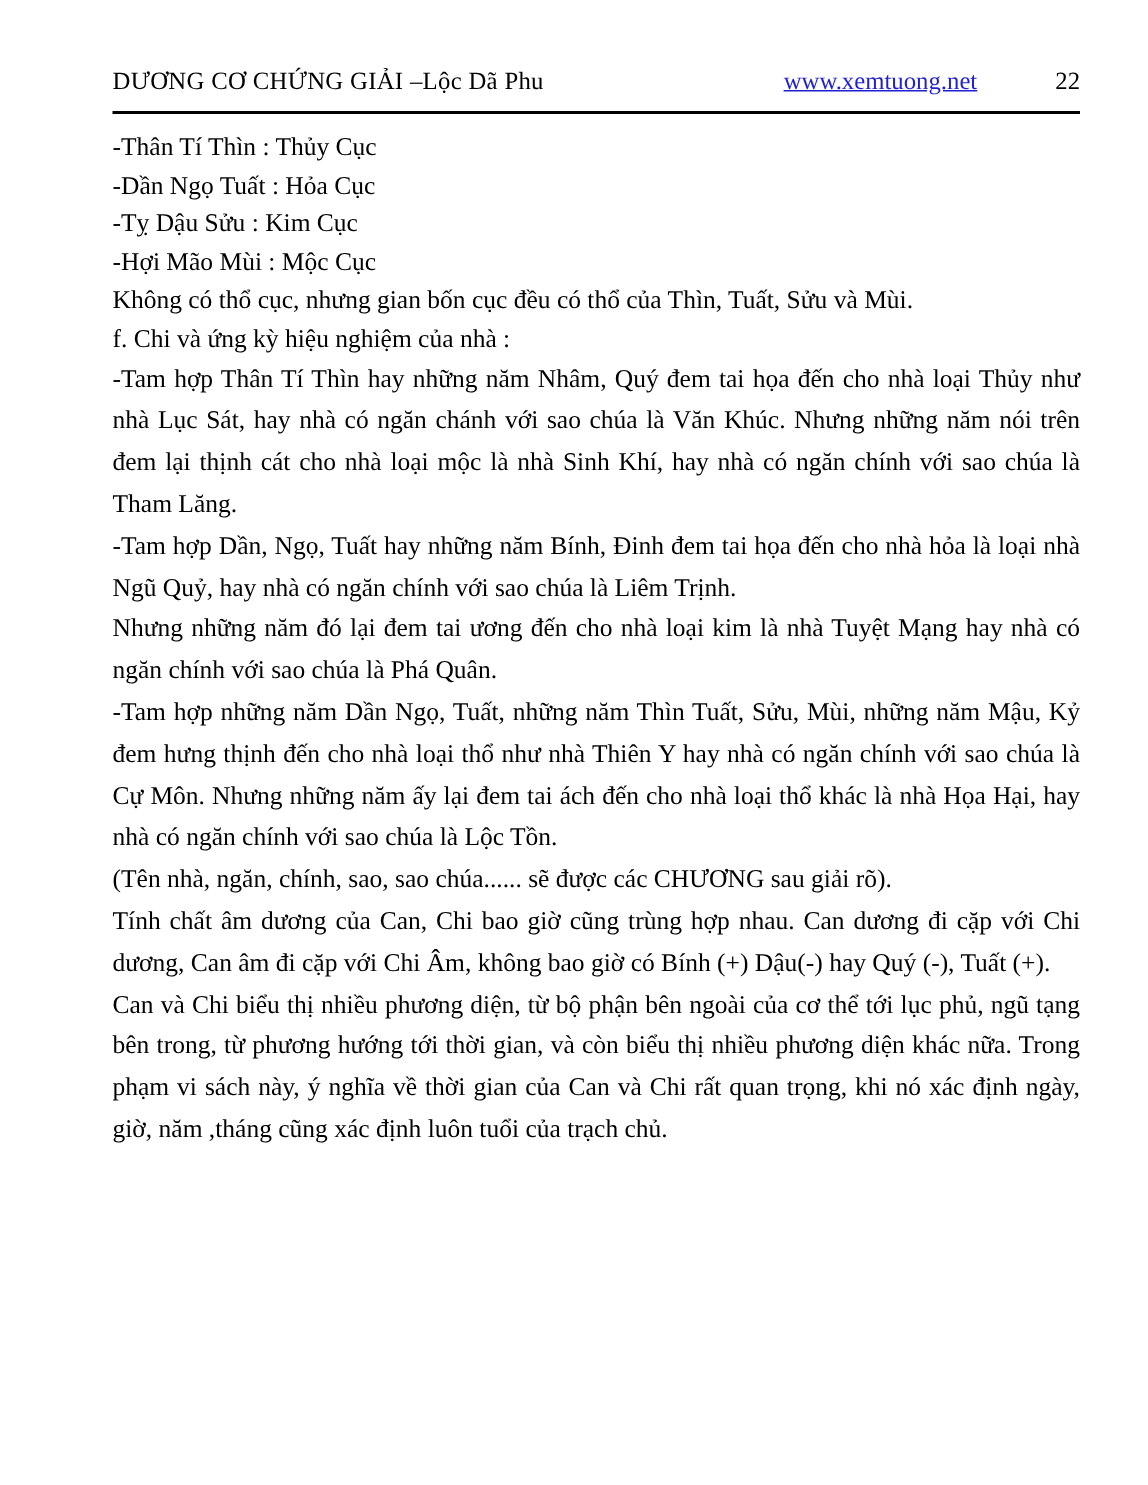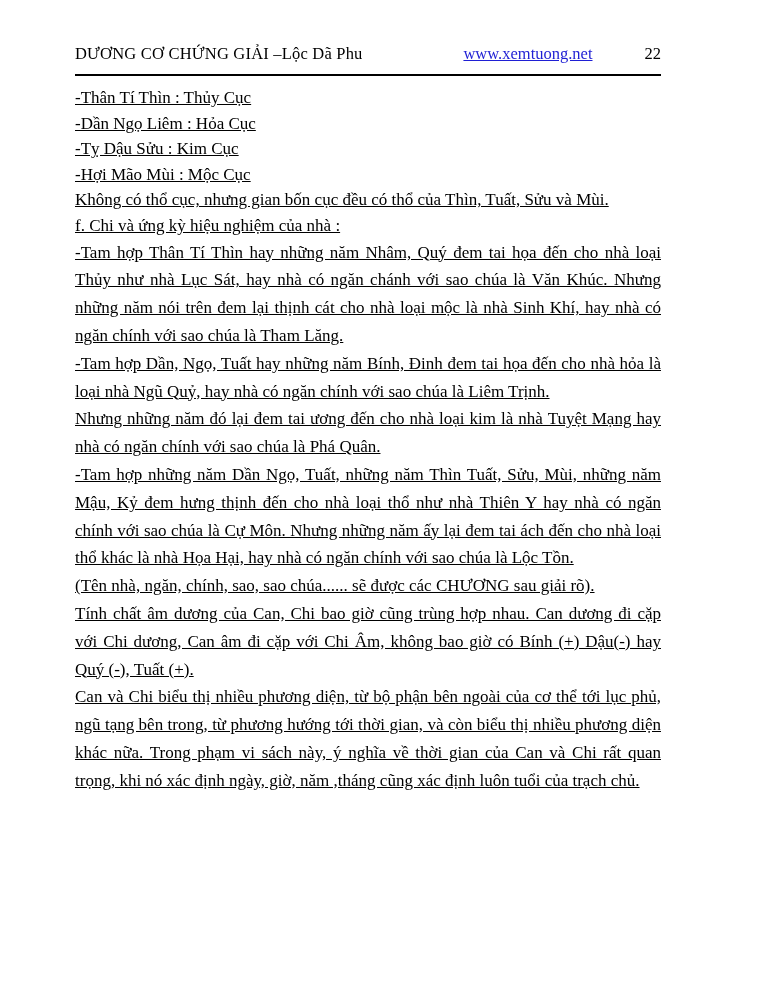--- a/index.html
+++ b/index.html
@@ -13,7 +13,7 @@
     height: 990px;
     box-sizing: border-box;
     background: #ffffff;
-    padding: 44px 104px 0 75px;
+    padding: 44px 45px 0 75px;
     font-family: "Liberation Serif", "DejaVu Serif", serif;
     color: #000000;
     overflow: hidden;

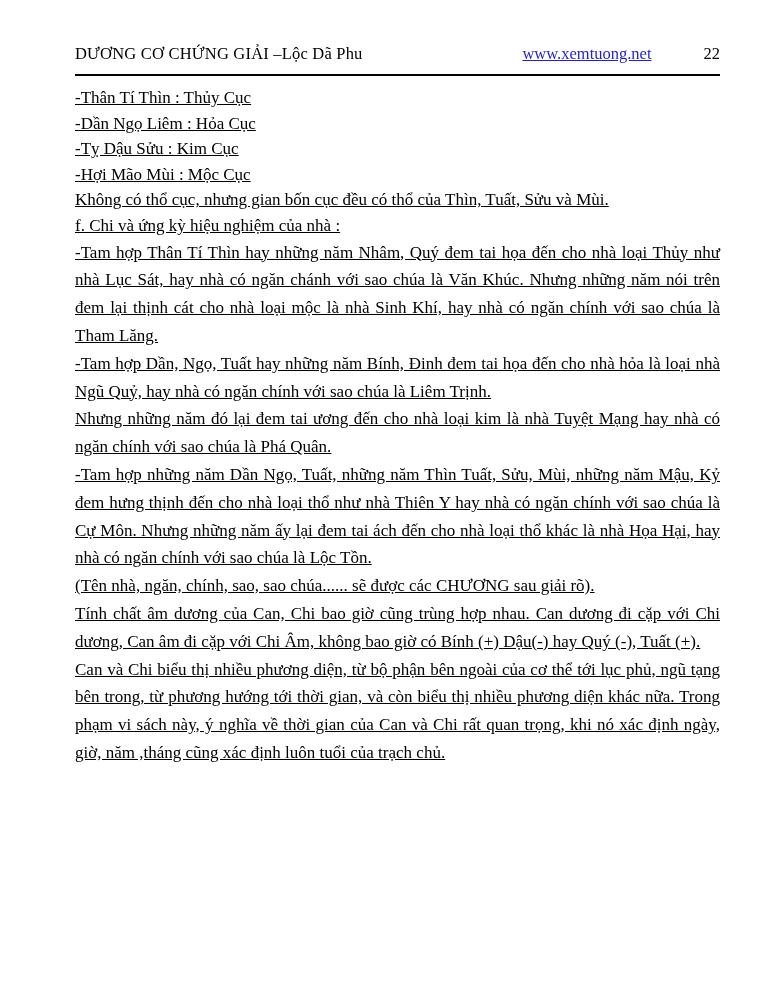--- a/index.html
+++ b/index.html
@@ -48,7 +48,6 @@
   .doc-body p {
     margin: 0;
     text-align: justify;
-    text-decoration: underline;
   }
   .doc-body p.wide {
     line-height: 27.8px;

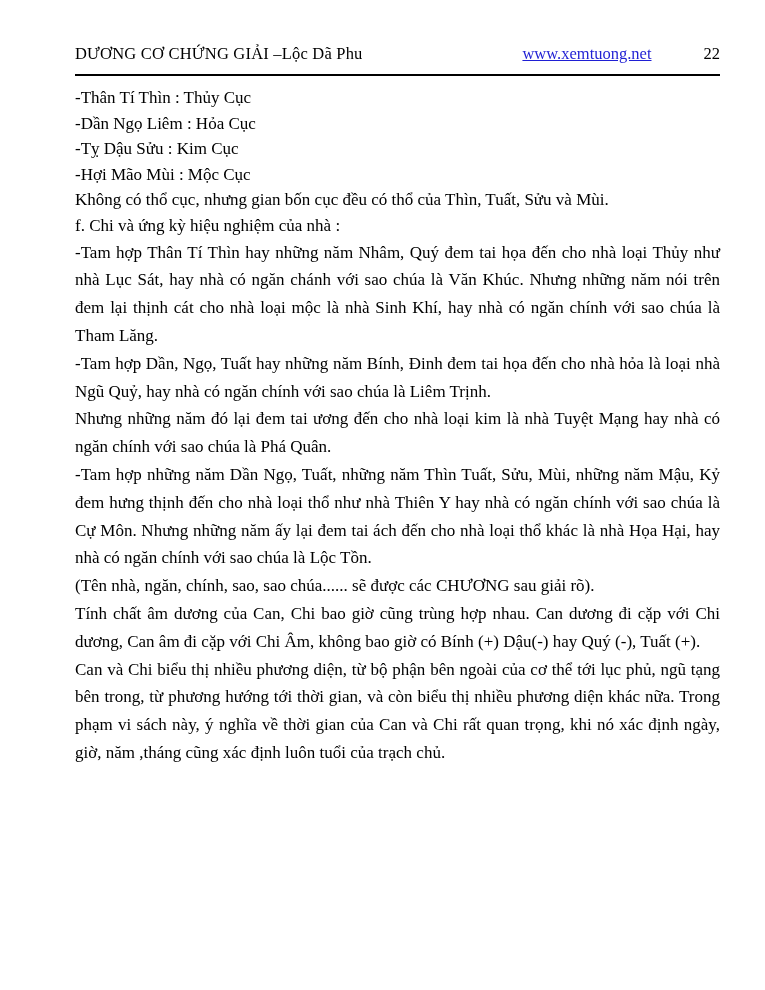--- a/index.html
+++ b/index.html
@@ -68,7 +68,7 @@
 
   <div class="doc-body">
     <p>-Thân Tí Thìn : Thủy Cục</p>
-    <p>-Dần Ngọ Liêm : Hỏa Cục</p>
+    <p>-Dần Ngọ Tuất : Hỏa Cục</p>
     <p>-Tỵ Dậu Sửu : Kim Cục</p>
     <p>-Hợi Mão Mùi : Mộc Cục</p>
     <p>Không có thổ cục, nhưng gian bốn cục đều có thổ của Thìn, Tuất, Sửu và Mùi.</p>

